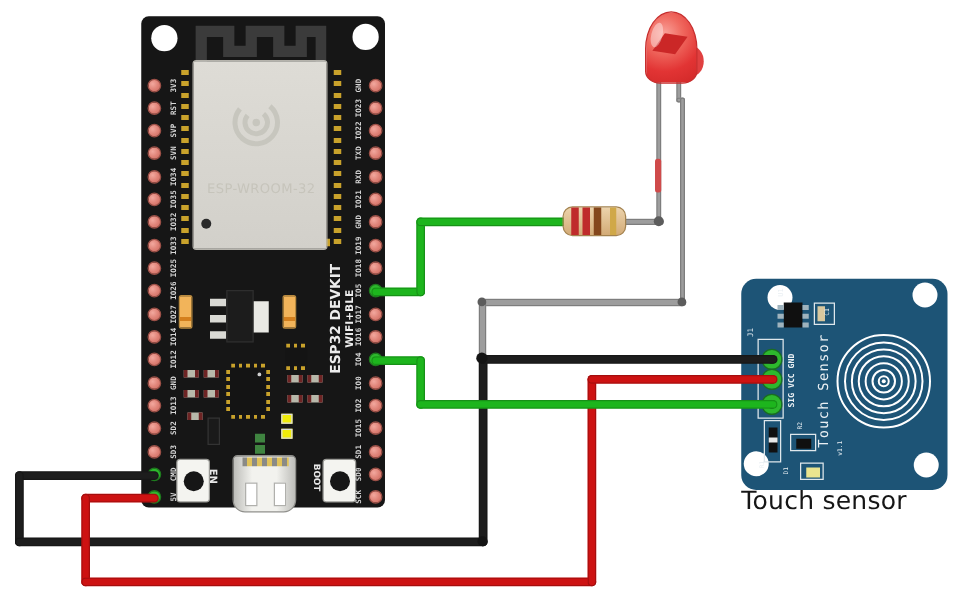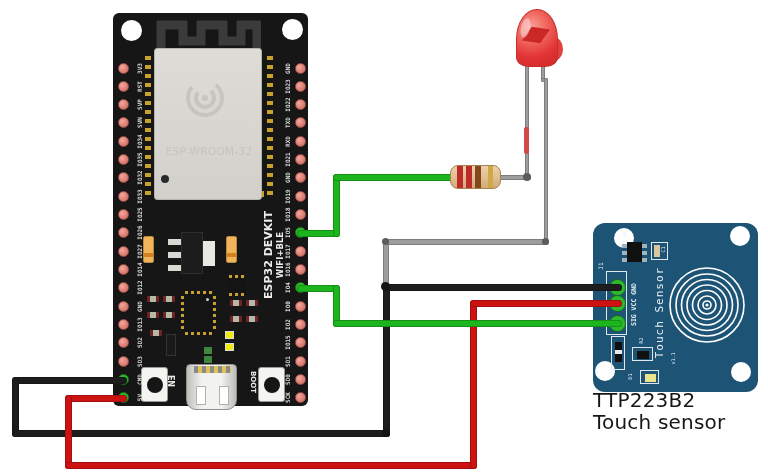--- a/index.html
+++ b/index.html
@@ -304,7 +304,6 @@
   <div class="a dot" style="left:382px;top:429px;width:8px;height:8px;background:#141414"></div>
 
   <div class="a" style="left:593px;top:389px;width:175px">
-    <div class="caption">TTP223B2</div>
     <div class="caption">Touch sensor</div>
   </div>
 

